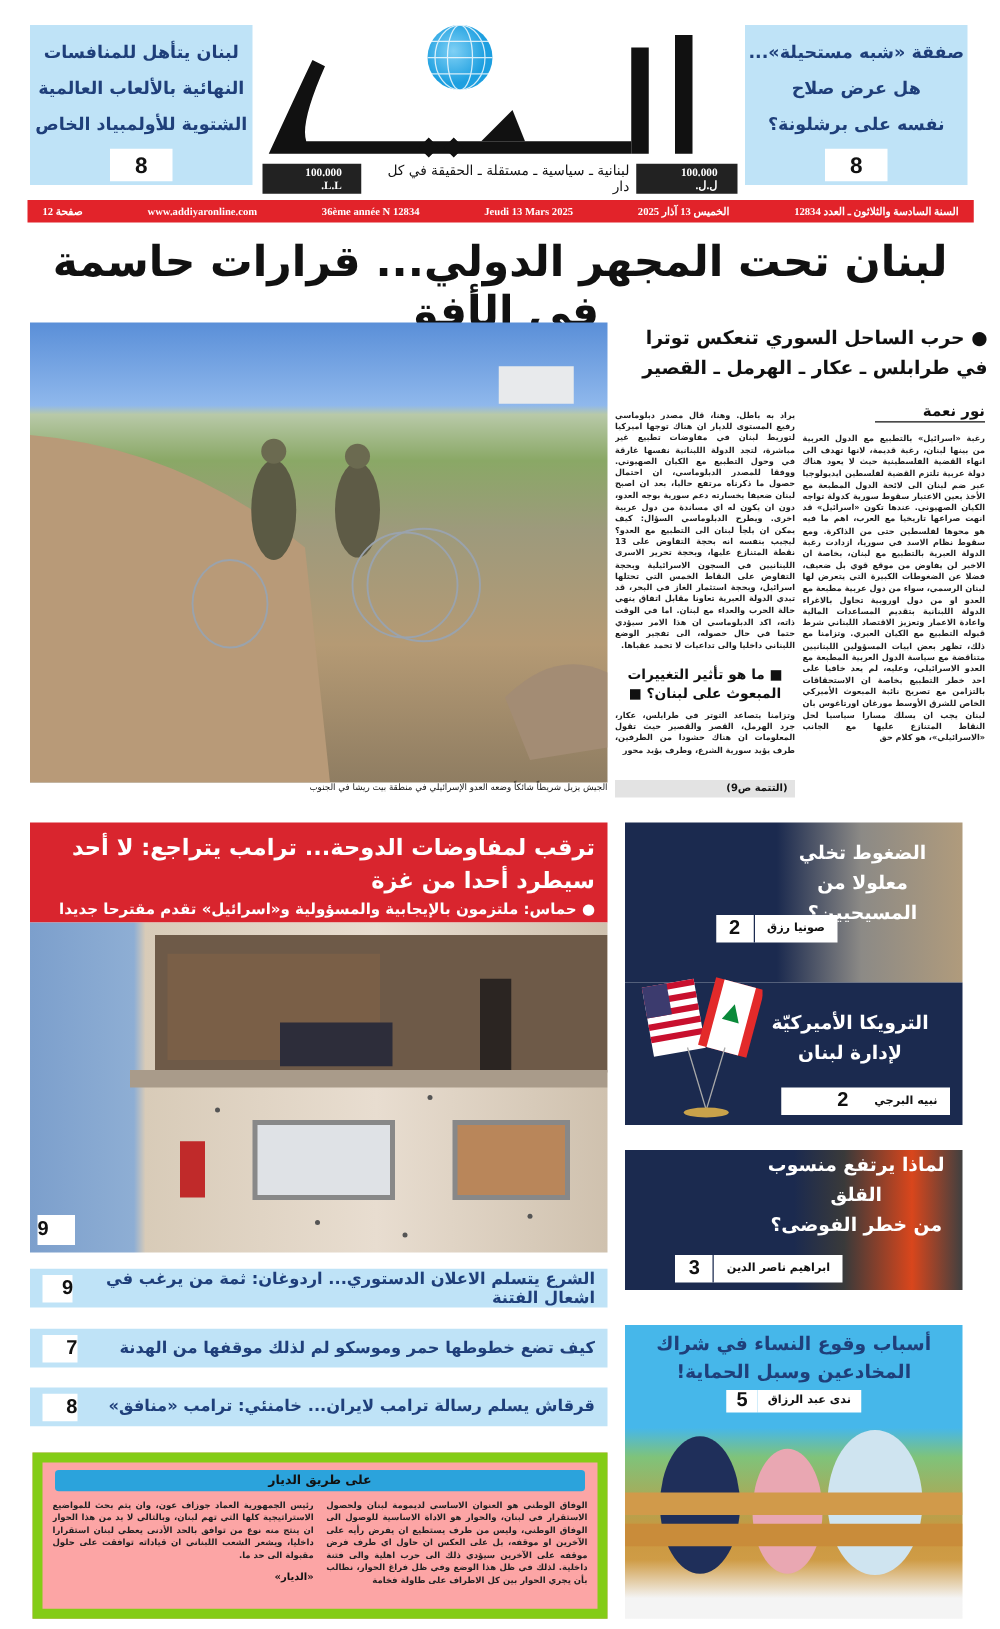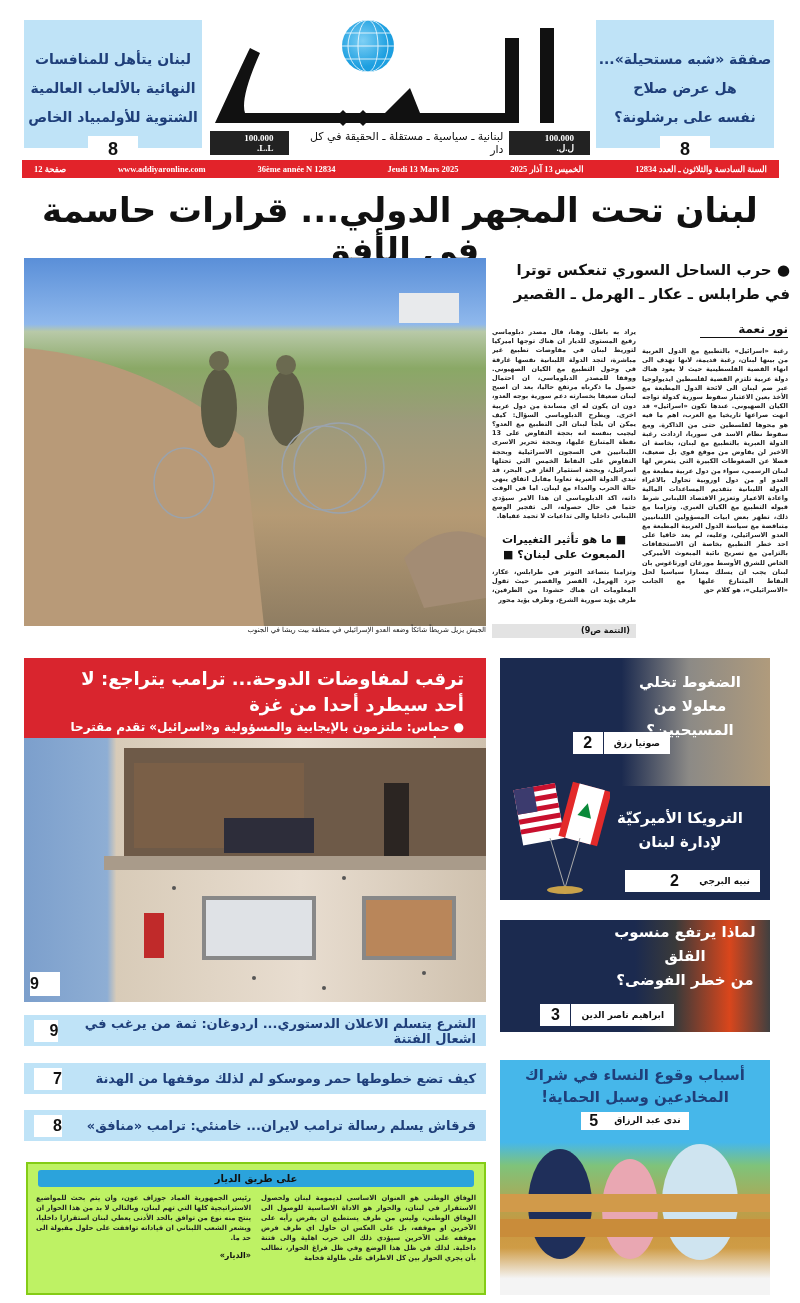--- a/index.html
+++ b/index.html
@@ -6,7 +6,7 @@
 body{width:800px;height:1303px;background:#fff;font-family:"DejaVu Sans",sans-serif;position:relative;overflow:hidden;color:#111}
 .abs{position:absolute}
 .teaser{background:#bfe3f7;color:#1f3f7a;font-weight:bold;text-align:center;direction:rtl}
-.teaser .t{font-size:14px;line-height:29px;padding-top:25px}
+.teaser .t{font-size:14px;line-height:29px;padding-top:8px}
 .pg{display:inline-block;background:#fff;color:#111;font-size:18px;font-weight:bold;width:50px;height:26px;line-height:26px;margin-top:4px;font-family:"Liberation Sans",sans-serif}
 .logo{left:205px;top:18px;width:395px;height:112px}
 .tag{left:210px;top:133px;width:380px;height:20px;direction:rtl;display:flex;align-items:center;gap:6px;font-size:11px}

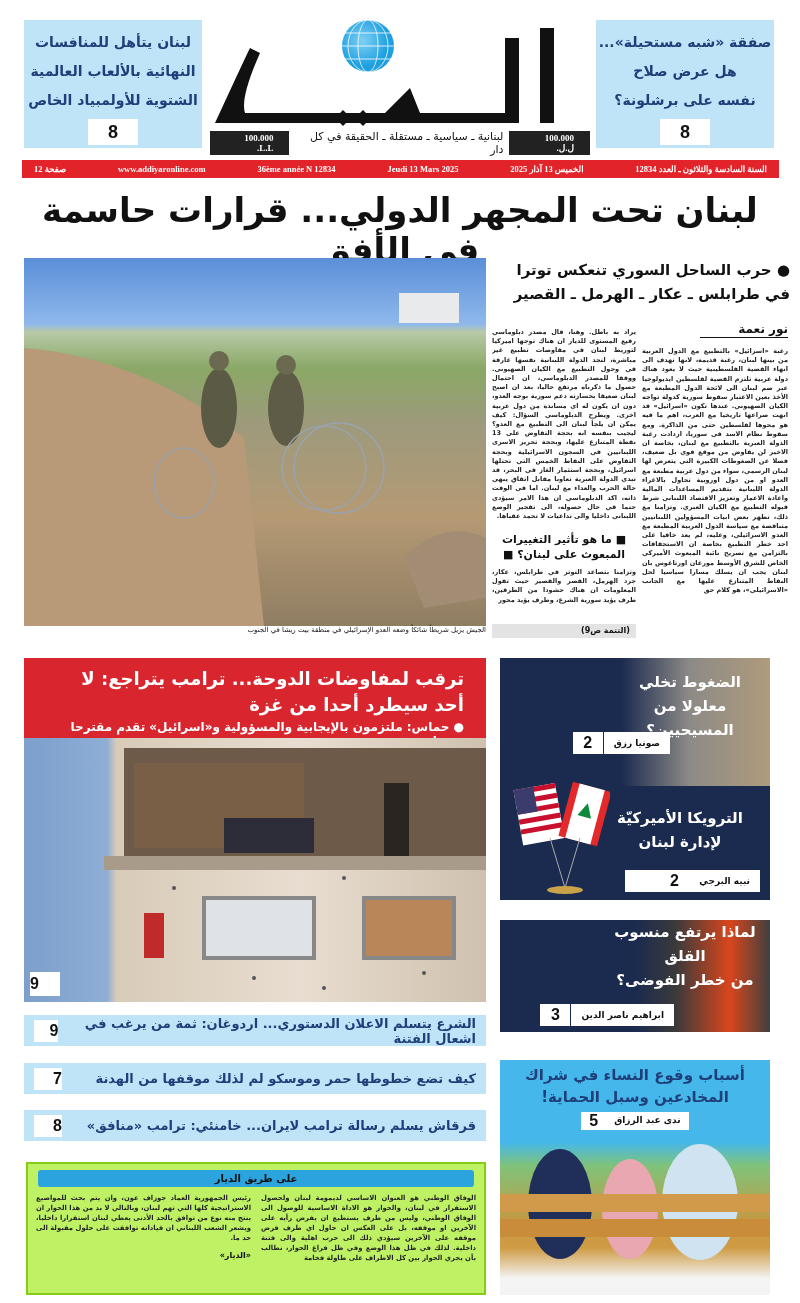--- a/index.html
+++ b/index.html
@@ -17,7 +17,7 @@
 .cap{left:24px;top:626px;width:462px;font-size:7px;direction:rtl;text-align:right}
 .sub{left:490px;top:258px;width:300px;direction:rtl;font-size:15px;font-weight:bold;line-height:24px;text-align:right}
 .col{direction:rtl;text-align:justify;font-size:6.5px;line-height:9.2px;font-weight:bold;color:#222;overflow:hidden}
-.redbox{left:24px;top:658px;width:462px;height:80px;background:#d9252e;color:#fff;direction:rtl;text-align:right;padding:8px 22px}
+.redbox{left:24px;top:658px;width:462px;height:80px;background:#d9252e;color:#fff;direction:rtl;text-align:right;padding:8px 10px}
 .redbox .h{font-size:18px;font-weight:bold;line-height:26px}
 .redbox .s{font-size:12px;font-weight:bold;margin-top:2px}
 .photo2{left:24px;top:738px;width:462px;height:264px;background:linear-gradient(90deg,#7c9fcc 0%,#8eaed4 18%,#d8cbb8 20%,#e8ddd0 60%,#cfc1ae 100%)}

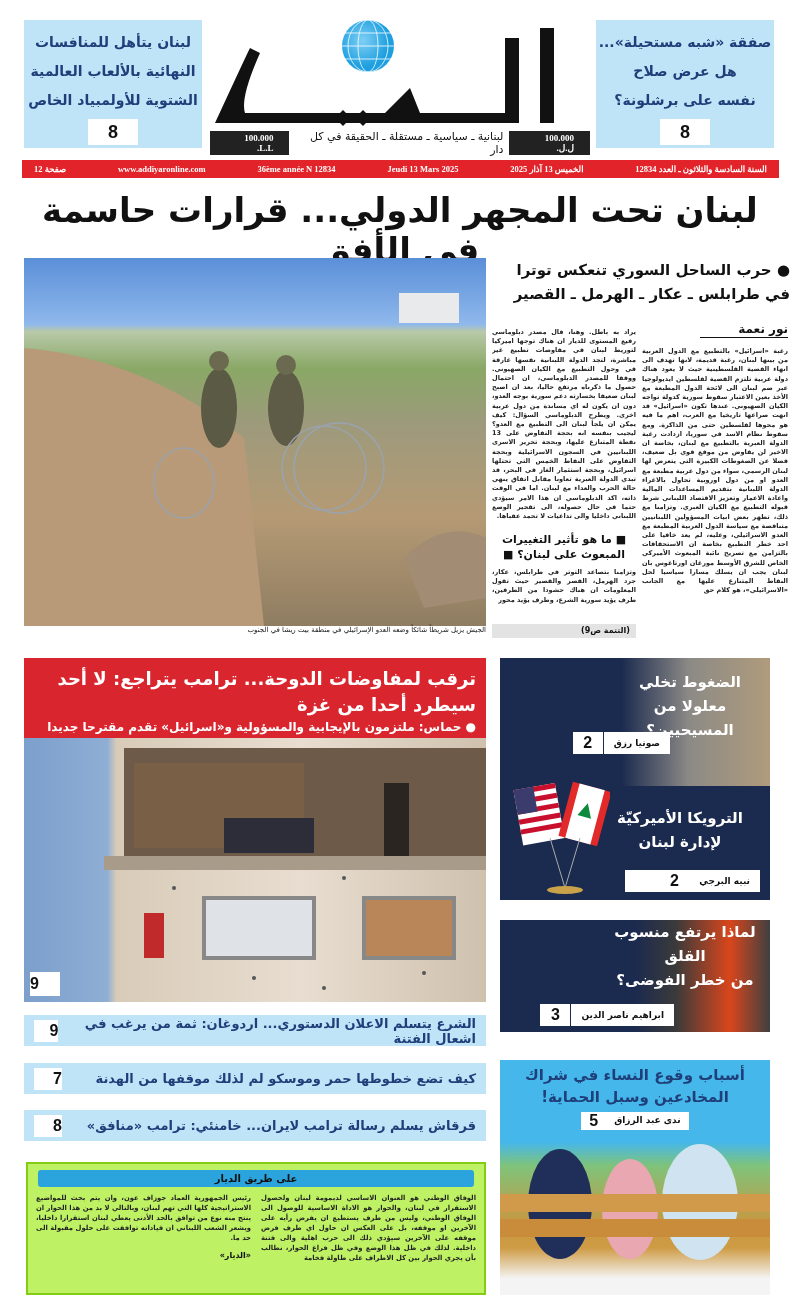--- a/index.html
+++ b/index.html
@@ -30,7 +30,7 @@
 .navy .byline .n{font-size:16px;font-weight:bold;width:30px;text-align:center;font-family:"Liberation Sans",sans-serif}
 .women{left:500px;top:1060px;width:270px;height:235px;background:linear-gradient(180deg,#46b7ea 0%,#46b7ea 35%,#7fc37a 45%,#c9973f 70%,#cf9c46 80%,#f4f4f4 93%)}
 .women .t{color:#1f3f7a;font-size:15px;font-weight:bold;direction:rtl;text-align:center;line-height:22px;padding-top:4px}
-.editorial{left:26px;top:1162px;width:460px;height:133px;border:2px solid #84cc16;background:#bef264}
+.editorial{left:26px;top:1162px;width:460px;height:133px;border:8px solid #84cc16;background:#fca5a5}
 .editorial .hd{margin:6px 10px;background:#2ba3dc;border-radius:3px;text-align:center;font-size:10px;font-weight:bold;height:17px;line-height:17px;direction:rtl}
 </style>
 </head>

